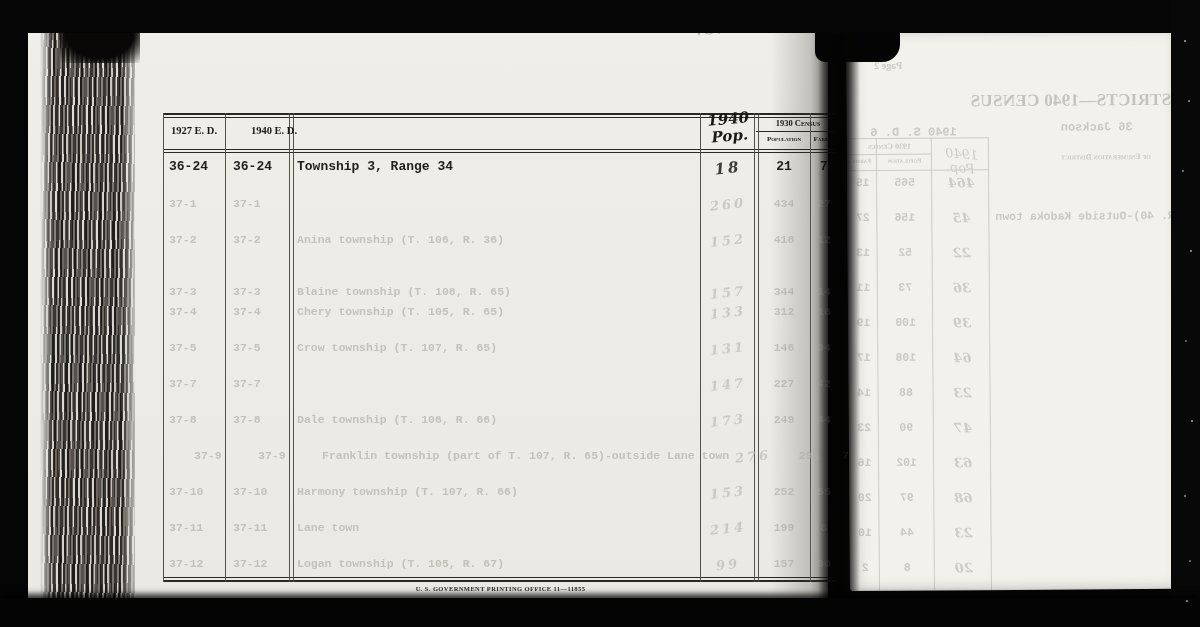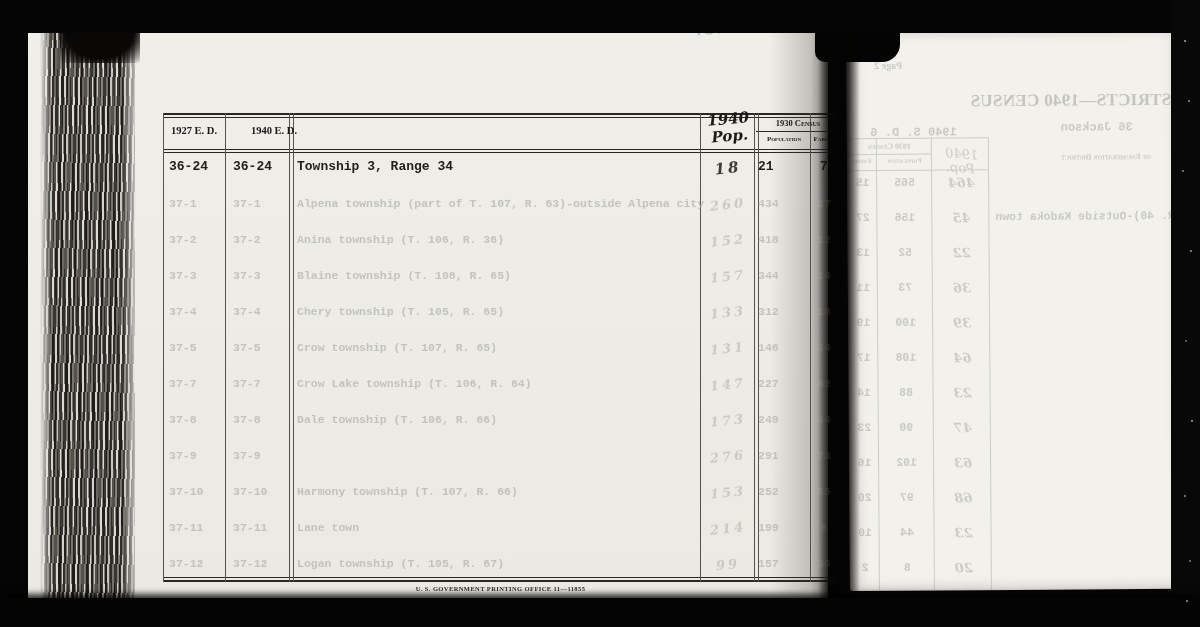--- a/index.html
+++ b/index.html
@@ -86,7 +86,7 @@
   .r1 span{position:absolute;}
   .c-ed30{left:6px;} .c-ed40{left:70px;} .c-desc{left:134px;}
   .c-hw{left:540px;width:50px;text-align:center;font-size:15px;letter-spacing:3px;transform:rotate(-6deg);}
-  .c-pop{left:595px;width:52px;} .c-farms{left:647px;width:28px;text-align:center;}
+  .c-pop{left:595px;width:52px;text-align:center;} .c-farms{left:647px;width:28px;text-align:center;}
   
   .grow{position:absolute;left:0;width:675px;height:34px;font-size:11.5px;color:#a9aba1;opacity:.62;}
   .grow span{position:absolute;top:0;}

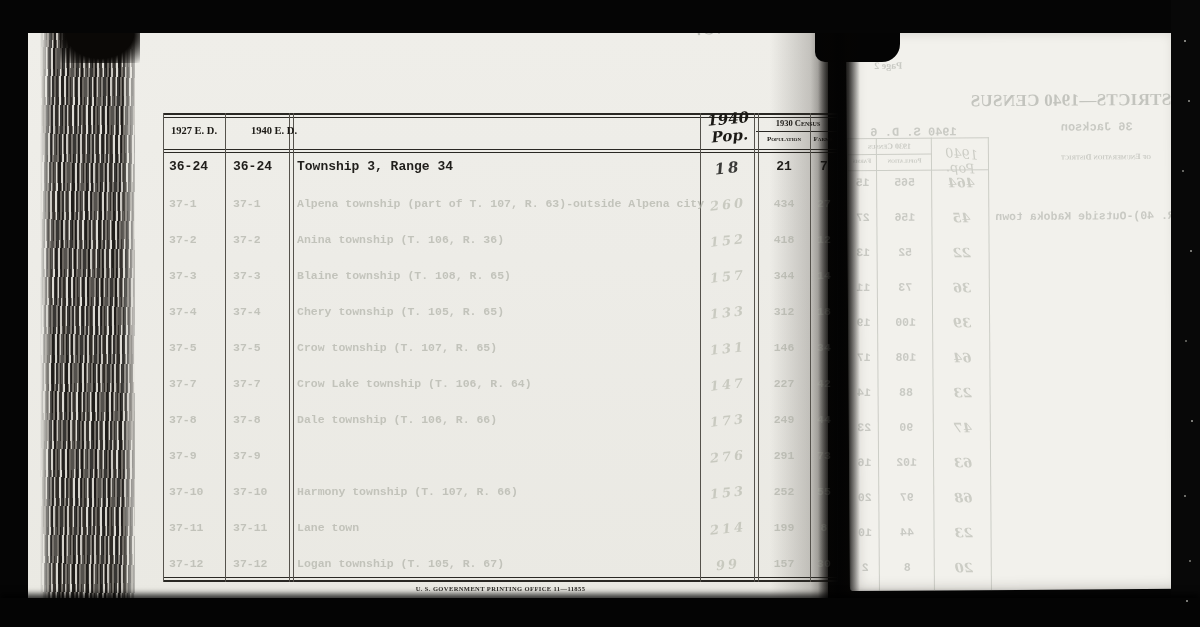--- a/index.html
+++ b/index.html
@@ -192,7 +192,6 @@
         <div class="grow mono" style="top: 84px;">
     <span class="c-ed30">37-1</span>
     <span class="c-ed40">37-1</span>
-    <span class="c-desc">Alpena township (part of T. 107, R. 63)-outside Alpena city</span>
     <span class="c-hw hand">260</span>
     <span class="c-pop">434</span>
     <span class="c-farms">27</span>

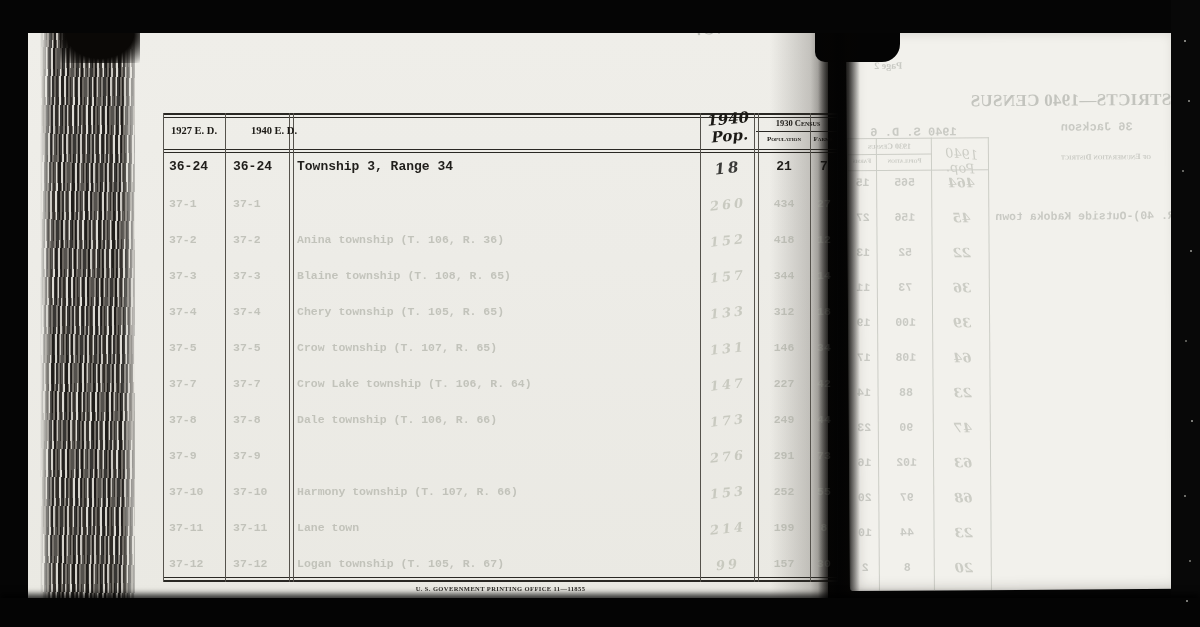--- a/index.html
+++ b/index.html
@@ -204,7 +204,7 @@
     <span class="c-pop">418</span>
     <span class="c-farms">12</span>
   </div>
-        <div class="grow mono" style="top: 156px; text-decoration: underline;">
+        <div class="grow mono" style="top: 172px; text-decoration: underline;">
     <span class="c-ed30">37-3</span>
     <span class="c-ed40">37-3</span>
     <span class="c-desc">Blaine township (T. 108, R. 65)</span>

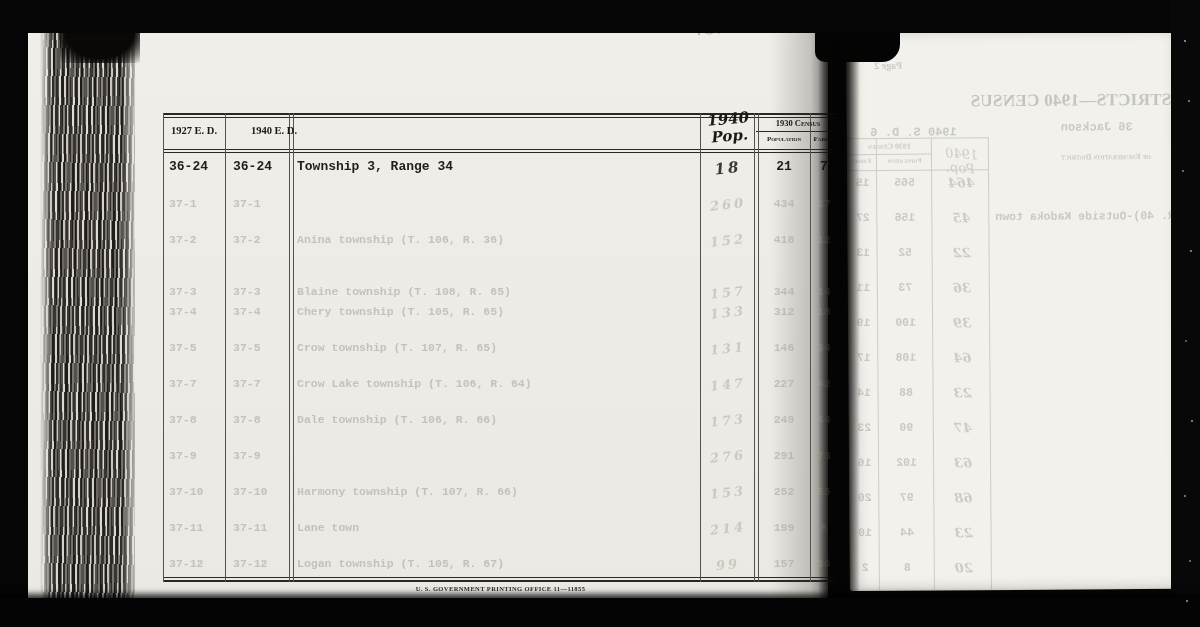--- a/index.html
+++ b/index.html
@@ -231,7 +231,6 @@
         <div class="grow mono" style="top: 264px;">
     <span class="c-ed30">37-7</span>
     <span class="c-ed40">37-7</span>
-    <span class="c-desc">Crow Lake township (T. 106, R. 64)</span>
     <span class="c-hw hand">147</span>
     <span class="c-pop">227</span>
     <span class="c-farms">42</span>

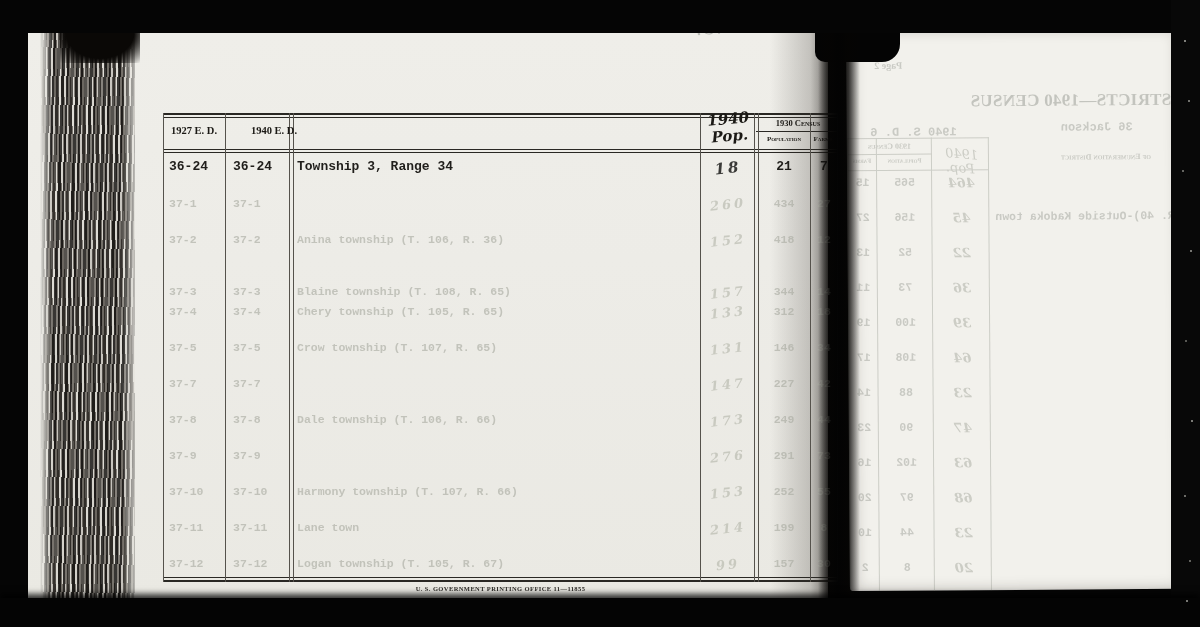--- a/index.html
+++ b/index.html
@@ -243,7 +243,7 @@
     <span class="c-pop">249</span>
     <span class="c-farms">44</span>
   </div>
-        <div class="grow mono" style="top: 336px;">
+        <div class="grow mono" style="top: 336px; margin-left: 25px;">
     <span class="c-ed30">37-9</span>
     <span class="c-ed40">37-9</span>
     <span class="c-hw hand">276</span>

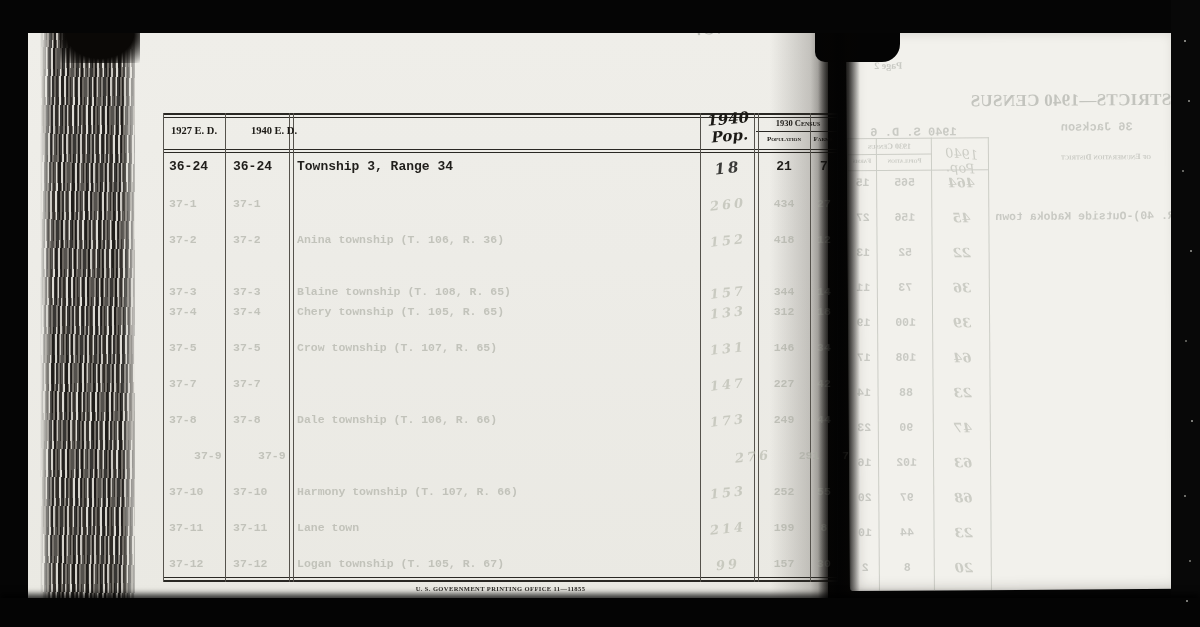--- a/index.html
+++ b/index.html
@@ -246,6 +246,7 @@
         <div class="grow mono" style="top: 336px; margin-left: 25px;">
     <span class="c-ed30">37-9</span>
     <span class="c-ed40">37-9</span>
+    <span class="c-desc">Franklin township (part of T. 107, R. 65)-outside Lane town</span>
     <span class="c-hw hand">276</span>
     <span class="c-pop">291</span>
     <span class="c-farms">73</span>

